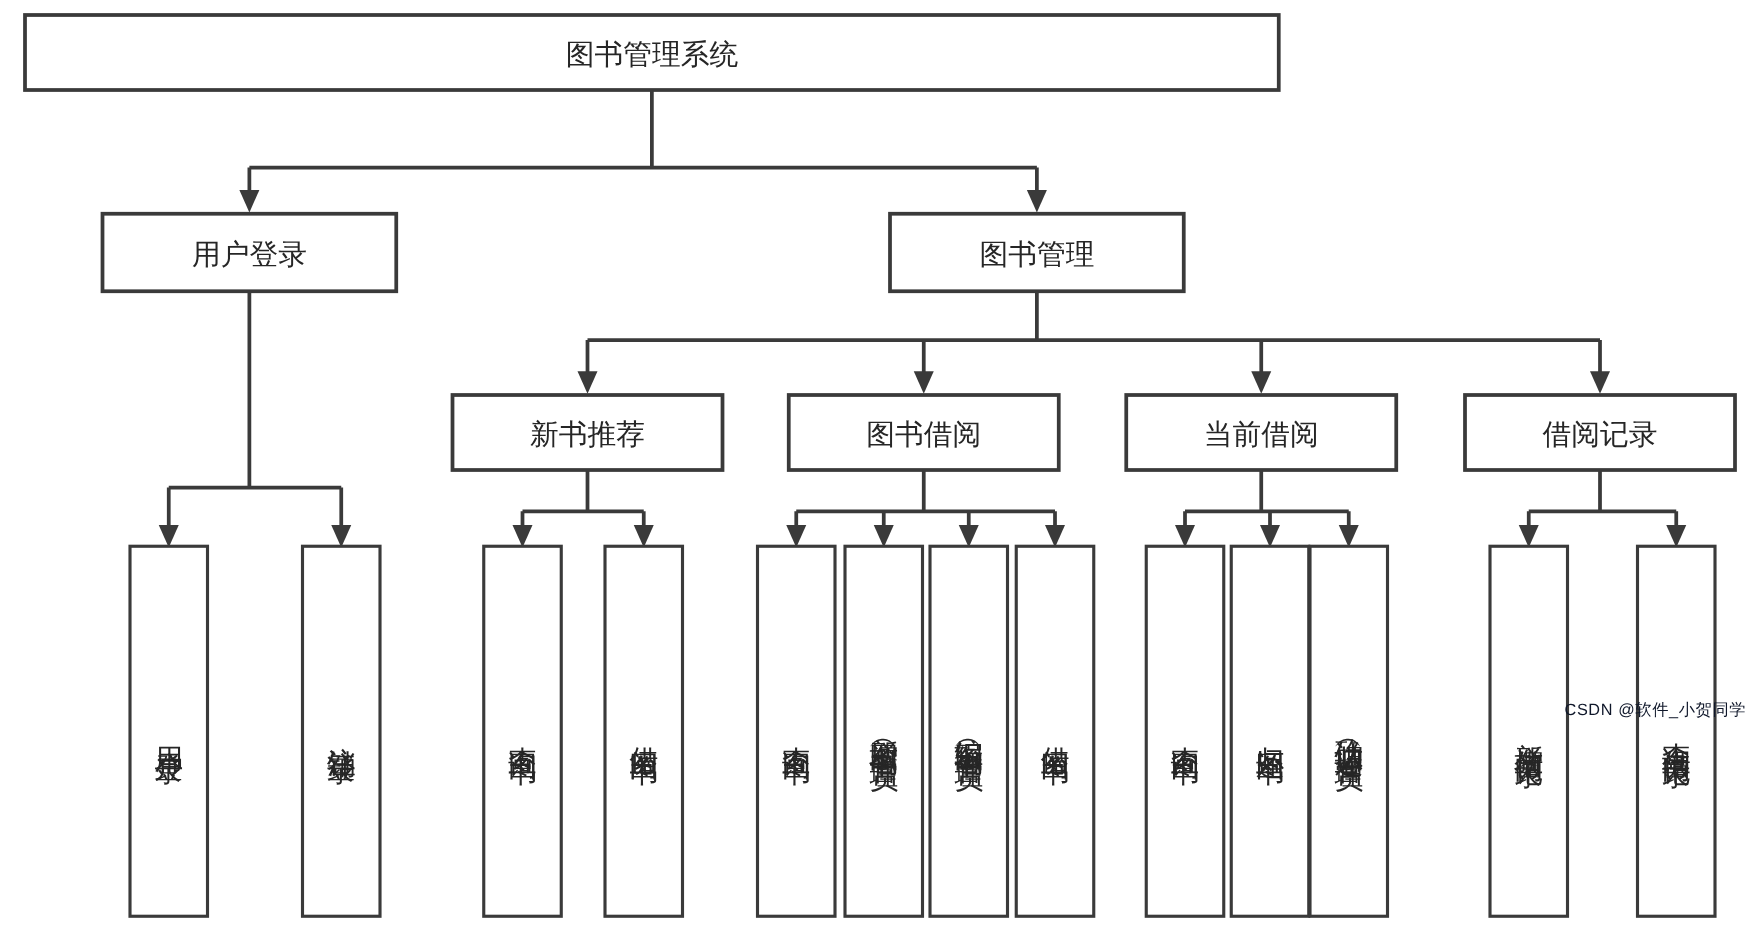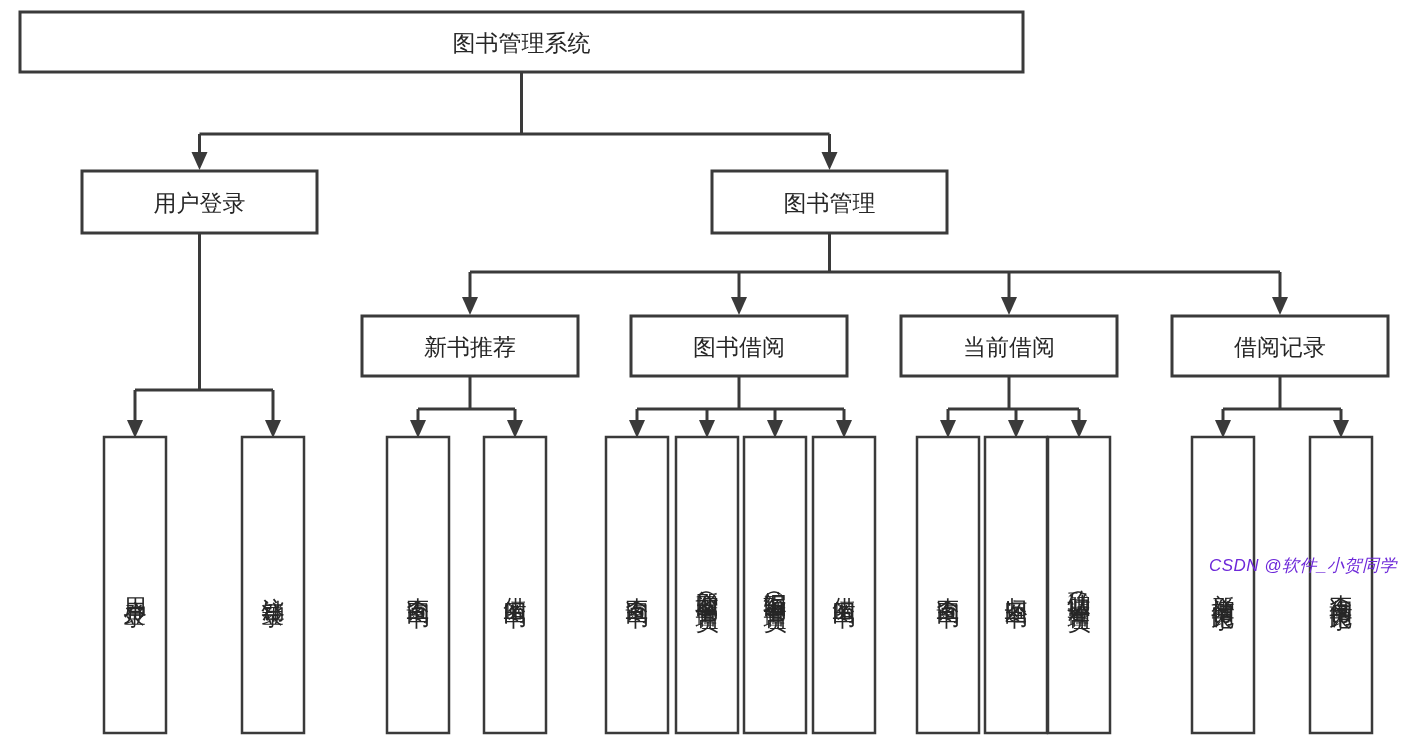--- a/index.html
+++ b/index.html
@@ -72,12 +72,11 @@
     right: 8px;
     bottom: 4px;
     font-family: "Liberation Sans", "DejaVu Sans", sans-serif;
-    font-size: 17px;
-    color: #6d28d9;
+    font-size: 13px;
+    color: #0f172a;
     letter-spacing: 0.5px;
     white-space: nowrap;
     user-select: none;
-    font-style: italic;
   }
 </style>
 </head>

